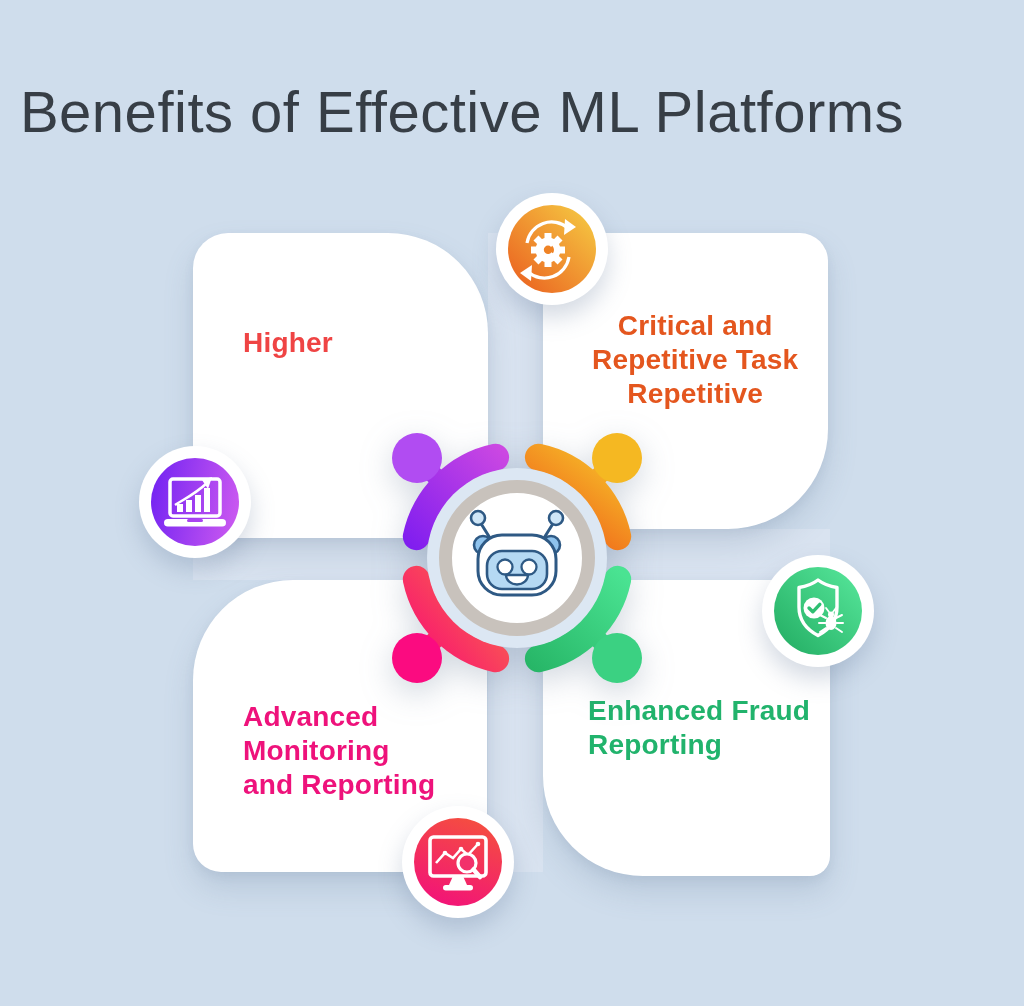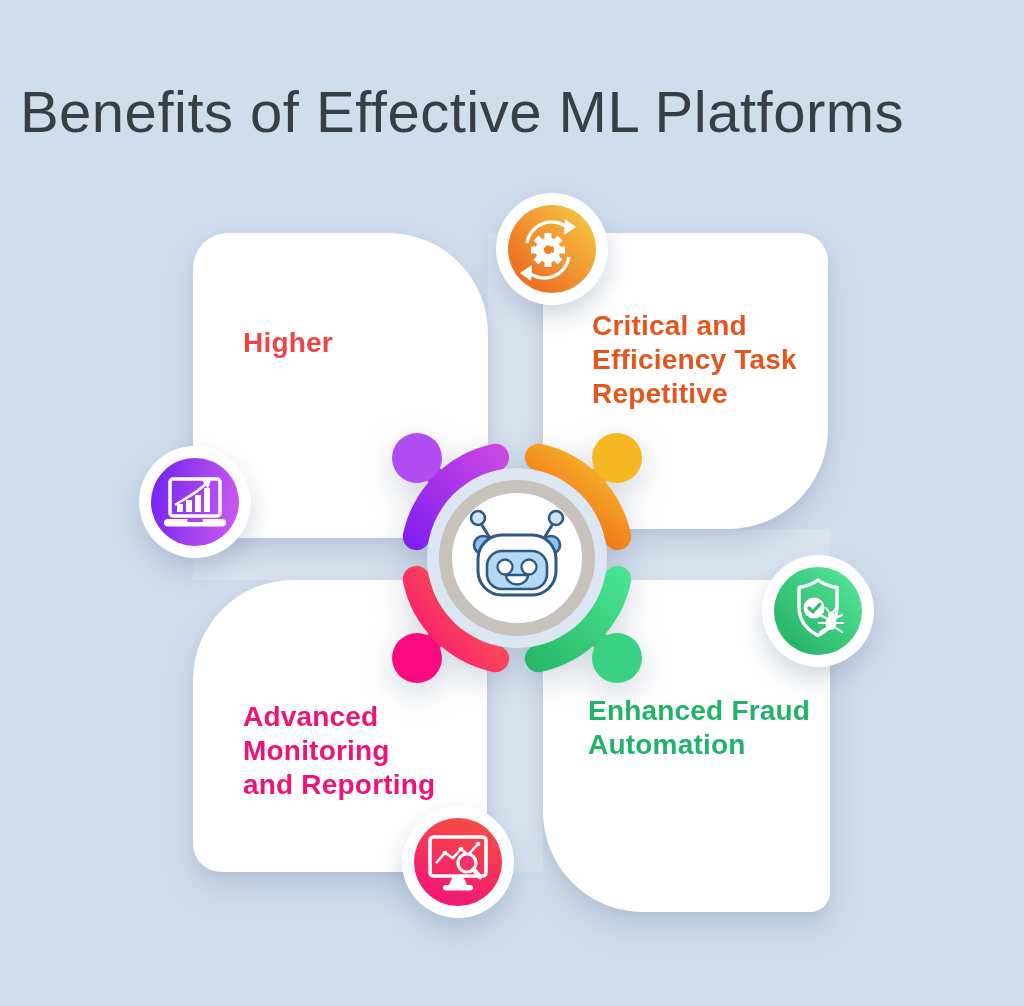--- a/index.html
+++ b/index.html
@@ -71,7 +71,7 @@
   </div>
 
   <div class="card c2">
-    <div class="card-text t2" style="color: rgb(228, 86, 30);">
+    <div class="card-text t2" style="color: rgb(228, 86, 30); text-align: center;">
       <span>Critical and</span>
       <span>Efficiency Task</span>
       <span>Repetitive</span>

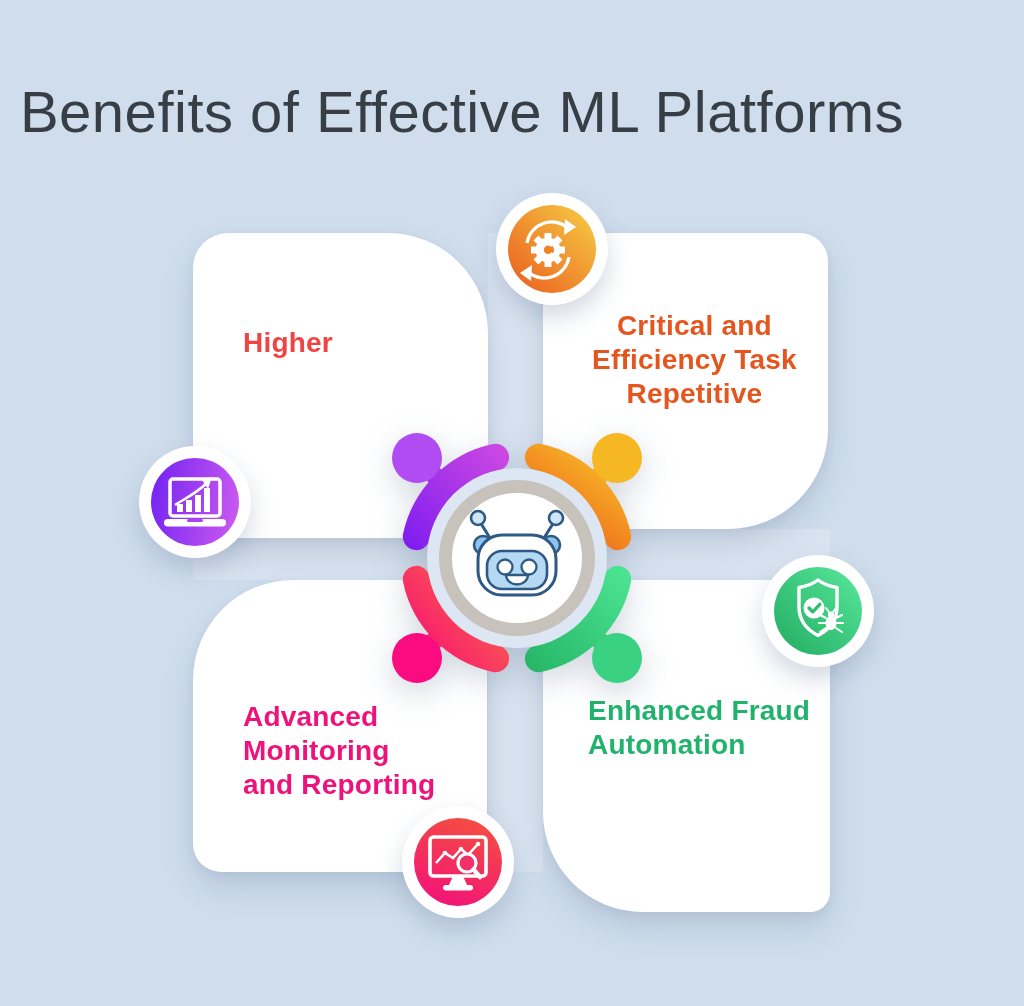--- a/index.html
+++ b/index.html
@@ -73,7 +73,7 @@
   <div class="card c2">
     <div class="card-text t2" style="color: rgb(228, 86, 30); text-align: center;">
       <span>Critical and</span>
-      <span>Efficiency Task</span>
+      <span>Repetitive Task</span>
       <span>Repetitive</span>
     </div>
   </div>

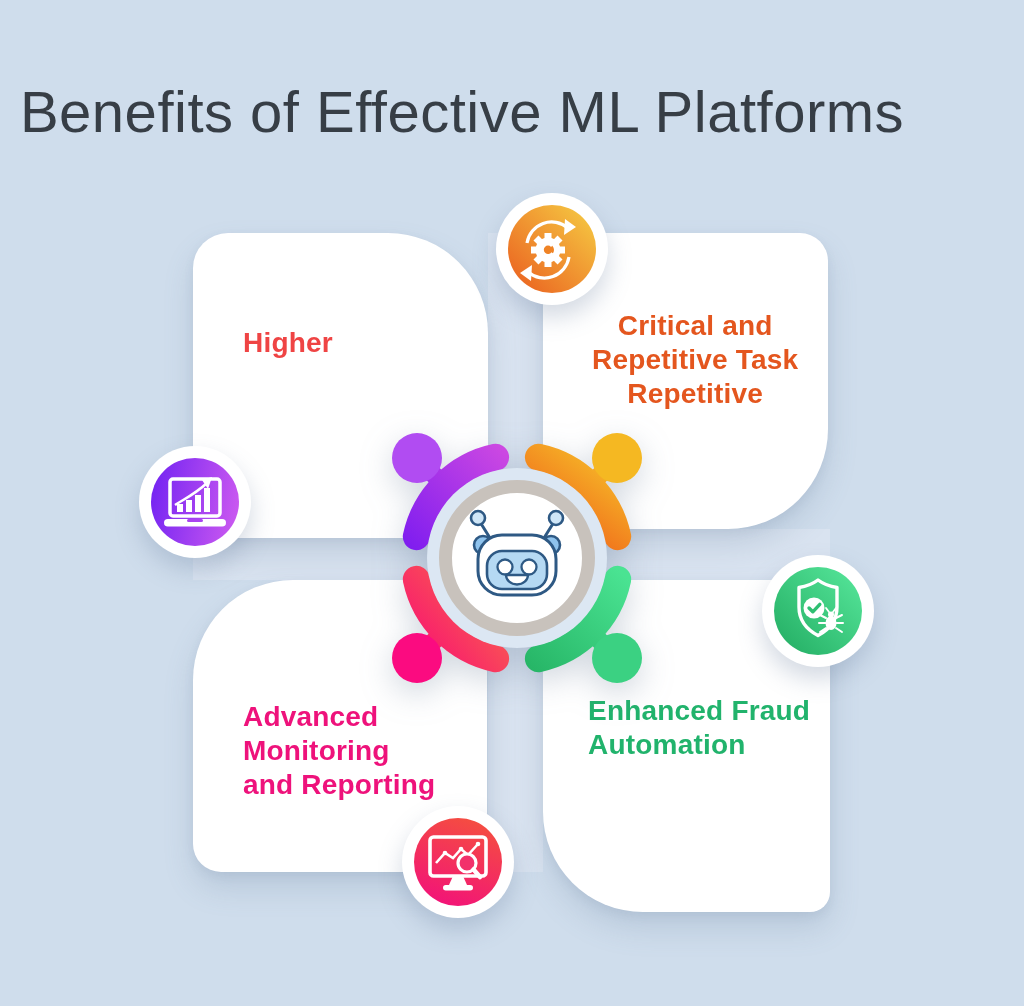--- a/index.html
+++ b/index.html
@@ -23,7 +23,7 @@
   .c1{left:193px;top:233px;width:295px;height:305px;border-radius:35px 100px 35px 35px;}
   .c2{left:543px;top:233px;width:285px;height:296px;border-radius:35px 28px 100px 35px;}
   .c3{left:193px;top:580px;width:294px;height:292px;border-radius:100px 35px 35px 28px;}
-  .c4{left:543px;top:580px;width:287px;height:332px;border-radius:35px 35px 20px 100px;}
+  .c4{left:543px;top:580px;width:287px;height:296px;border-radius:35px 35px 20px 100px;}
 
   .card-text{position:absolute;font-size:28px;font-weight:700;line-height:34px;letter-spacing:.2px;}
   .card-text span{display:block;}

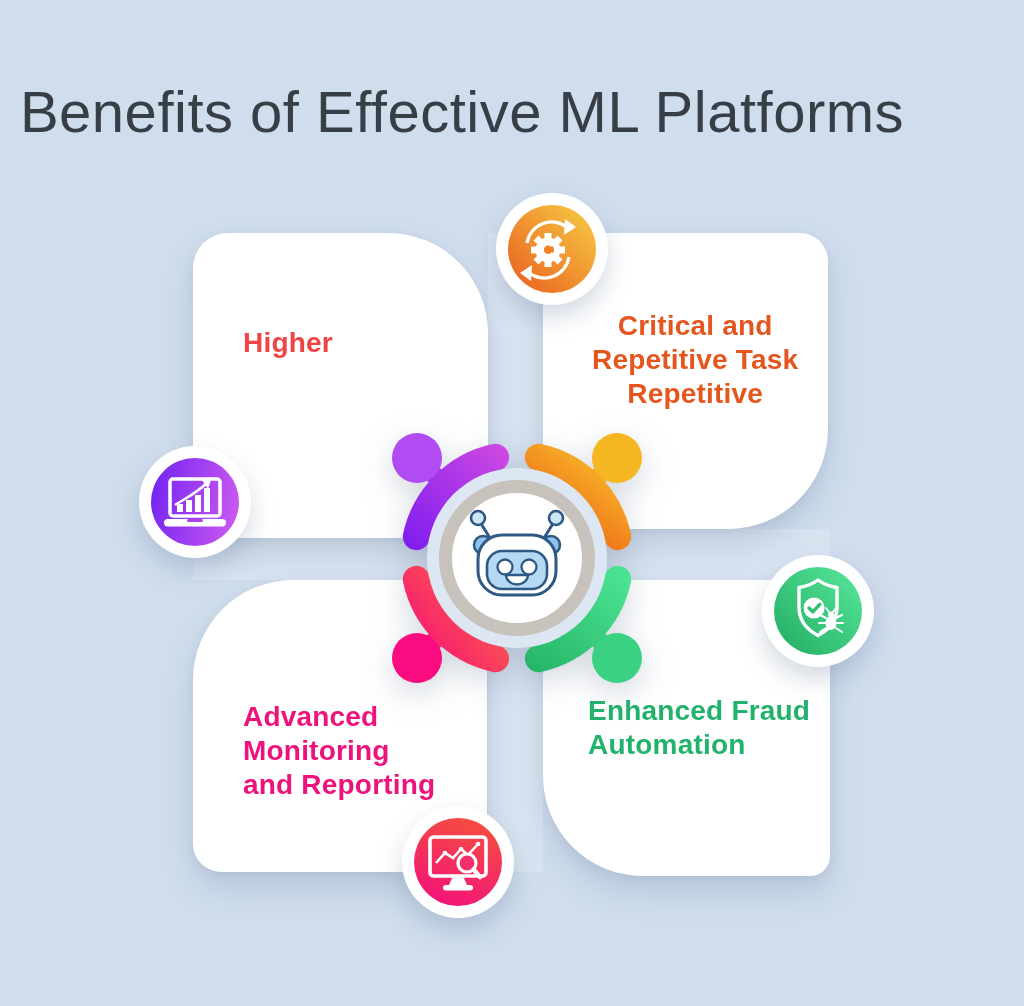--- a/index.html
+++ b/index.html
@@ -89,7 +89,7 @@
   <div class="card c4">
     <div class="card-text t4" style="color: rgb(33, 179, 108);">
       <span>Enhanced Fraud</span>
-      <span>Automation</span>
+      <span>Reporting</span>
     </div>
   </div>
 

